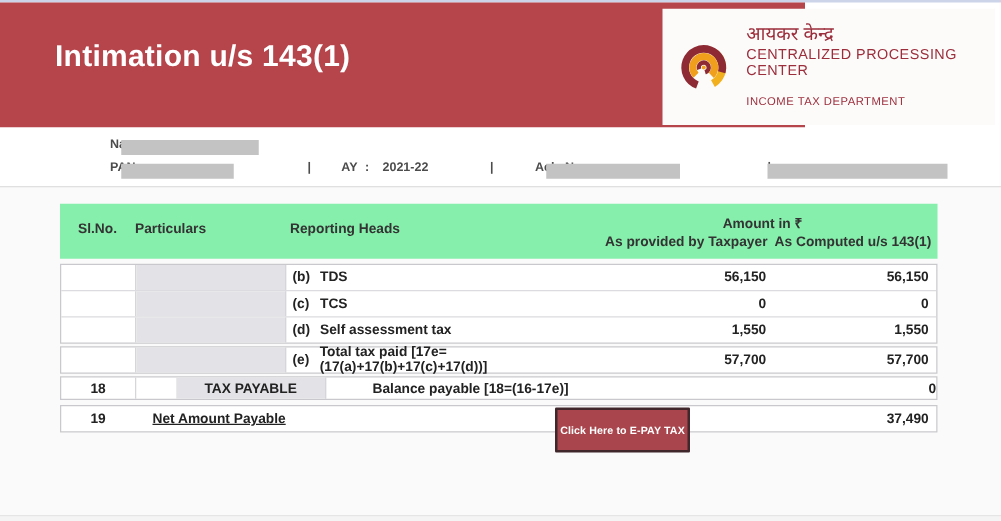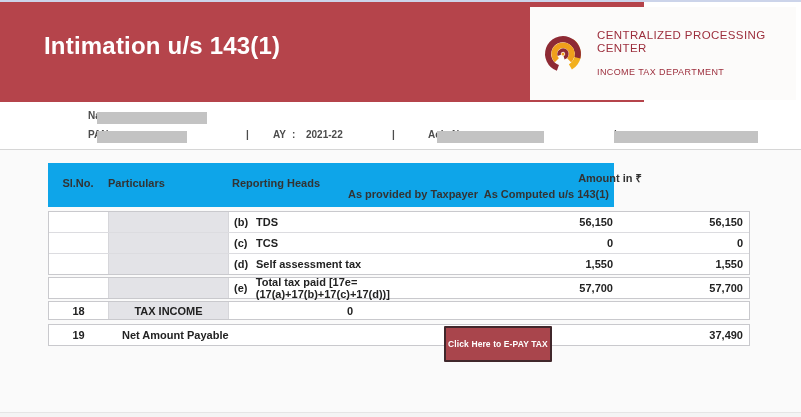--- a/index.html
+++ b/index.html
@@ -92,6 +92,7 @@
       </g>
     </svg>
     <div class="logo-text">
+      <div class="logo-hindi">आयकर केन्द्र</div>
       <div class="logo-line1">CENTRALIZED PROCESSING CENTER</div>
       <div class="logo-line2">INCOME TAX DEPARTMENT</div>
     </div>

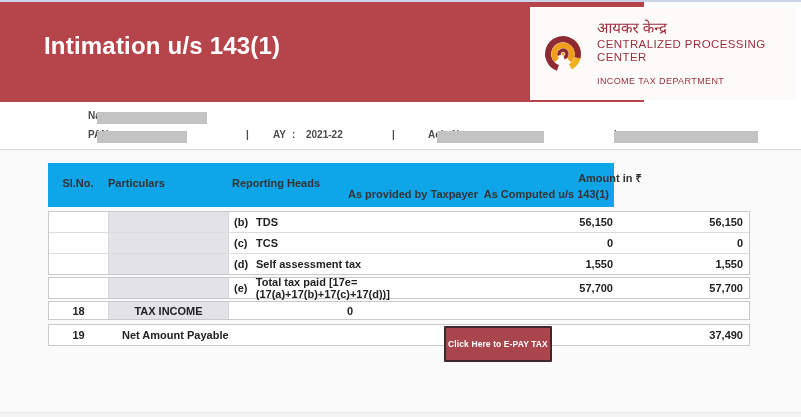--- a/index.html
+++ b/index.html
@@ -39,7 +39,7 @@
 
   
   .tbl{position:absolute;left:48px;top:163px;width:702px;}
-  .tbl-head{position:relative;width:566px;height:44px;background:#0ea5e9;font-size:11px;color:#333;font-weight:700;text-decoration:underline;}
+  .tbl-head{position:relative;width:702px;height:44px;background:#86efac;font-size:11px;color:#333;font-weight:700;text-decoration:underline;}
   .th{position:absolute;white-space:nowrap;}
   .th-slno{left:0;top:14px;width:60px;text-align:center;}
   .th-part{left:60px;top:14px;width:120px;text-align:left;}

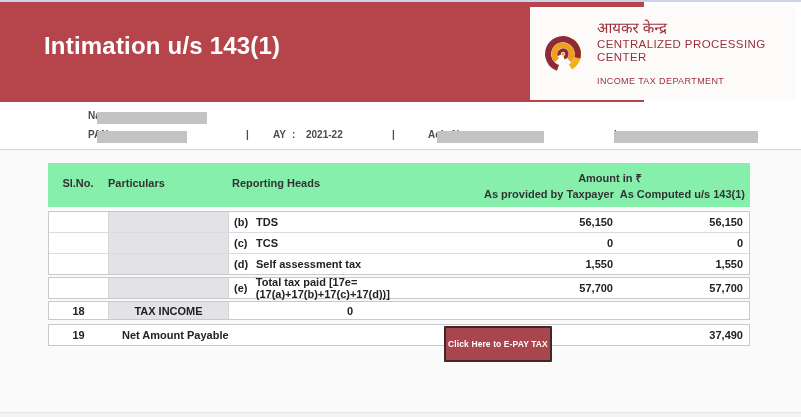--- a/index.html
+++ b/index.html
@@ -55,7 +55,7 @@
   .sec-d{margin-top:4px;}
   .row{display:flex;align-items:stretch;height:20px;font-size:11px;color:#222;}
   .row + .row{border-top:1px solid #dcdce0;}
-  .row-18{height:17px;}
+  .row-18{height:17px;gap:32px;}
   .row-19{height:20px;}
   .c-slno{flex:0 0 59px;border-right:1px solid #d6d6da;display:flex;align-items:center;justify-content:center;font-weight:700;}
   .c-part{flex:0 0 119px;border-right:1px solid #d6d6da;background:#e3e3e7;display:flex;align-items:center;justify-content:center;font-weight:700;}

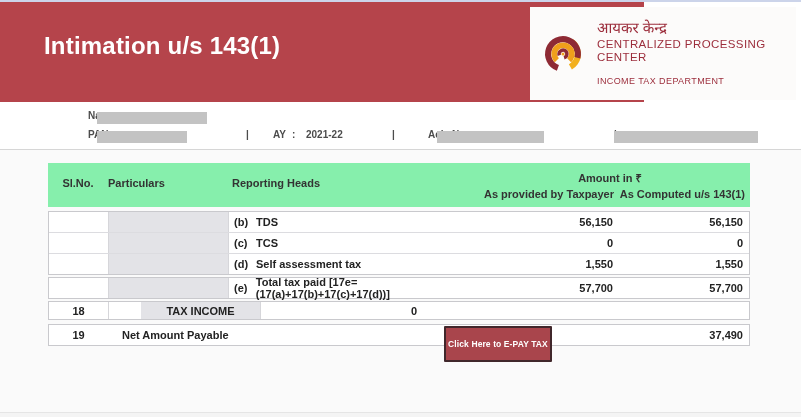--- a/index.html
+++ b/index.html
@@ -183,7 +183,7 @@
   <div class="section sec-c">
     <div class="row row-18">
       <div class="c-slno">18</div>
-      <div class="c-part">TAX INCOME</div>
+      <div class="c-part">TAX PAYABLE</div>
       <div class="c-amt1">0</div>
     </div>
   </div>

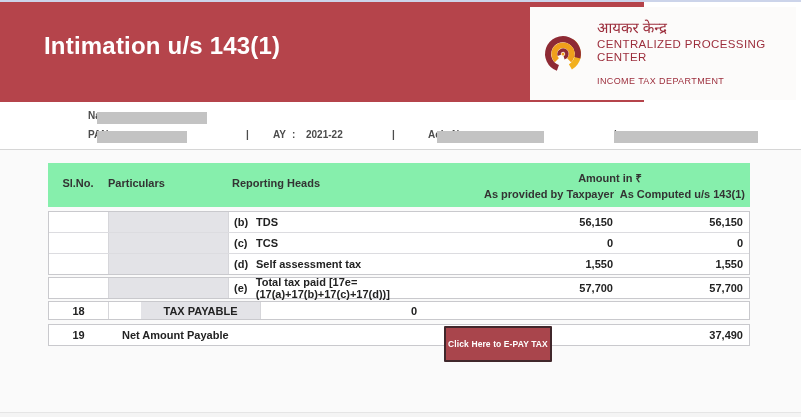--- a/index.html
+++ b/index.html
@@ -184,6 +184,9 @@
     <div class="row row-18">
       <div class="c-slno">18</div>
       <div class="c-part">TAX PAYABLE</div>
+      <div class="c-head">
+          <span>Balance payable [18=(16-17e)]</span>
+        </div>
       <div class="c-amt1">0</div>
     </div>
   </div>

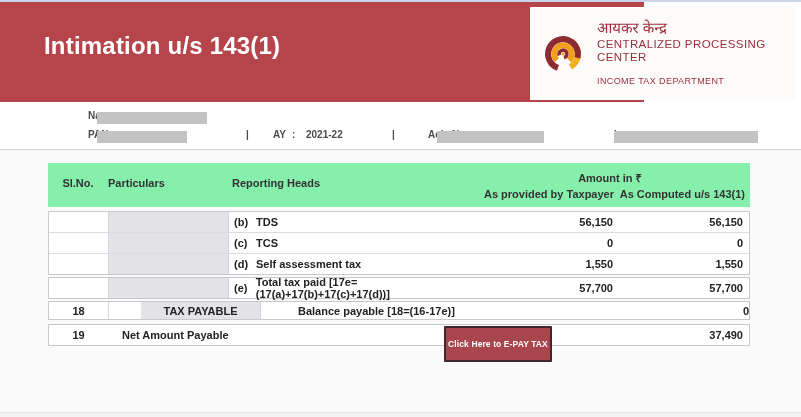--- a/index.html
+++ b/index.html
@@ -64,7 +64,7 @@
   .c-amt1{flex:0 0 124px;display:flex;align-items:center;justify-content:flex-end;font-weight:700;}
   .c-amt2{flex:0 0 136px;display:flex;align-items:center;justify-content:flex-end;padding-right:6px;box-sizing:border-box;font-weight:700;}
   .sec-d .c-slno,.sec-d .c-part{border-right:none;background:transparent;}
-  .sec-d .c-part{justify-content:flex-start;padding-left:14px;flex-basis:300px;}
+  .sec-d .c-part{justify-content:flex-start;padding-left:14px;flex-basis:300px;text-decoration:underline;}
 
   .epay-btn{
     position:absolute;left:395px;top:1px;width:108px;height:17px;

